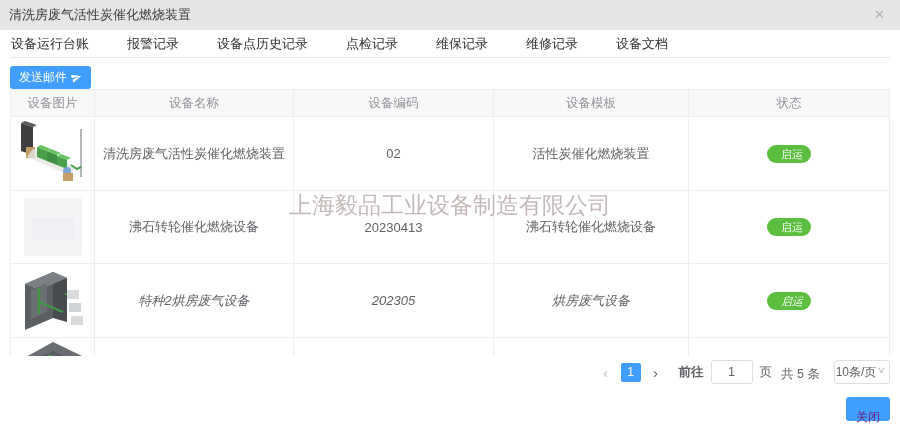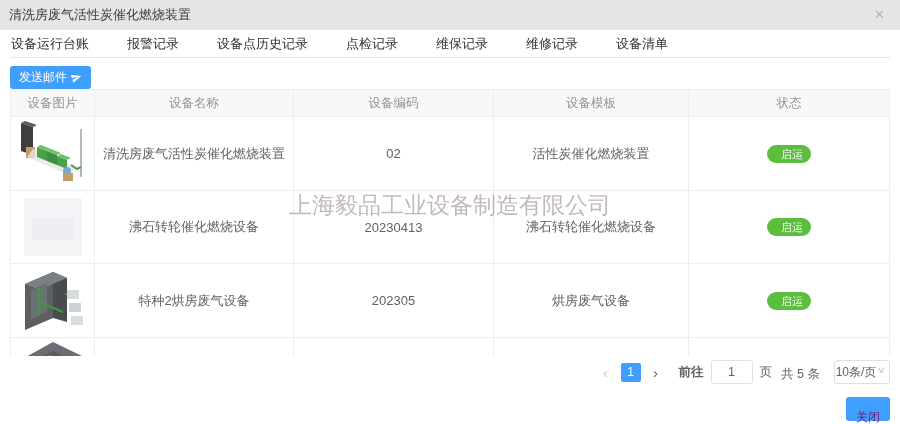--- a/index.html
+++ b/index.html
@@ -78,7 +78,7 @@
     <div class="tab">点检记录</div>
     <div class="tab">维保记录</div>
     <div class="tab">维修记录</div>
-    <div class="tab">设备清单</div>
+    <div class="tab">设备文档</div>
   </div>
 
   <button class="btn-send">

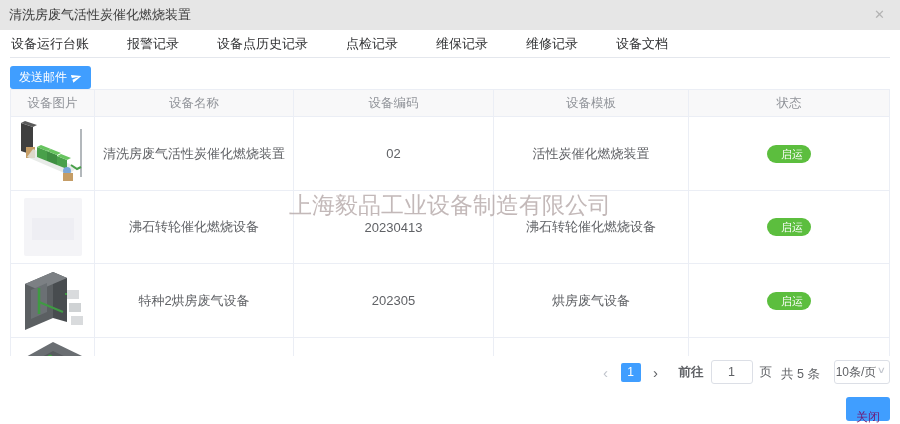--- a/index.html
+++ b/index.html
@@ -31,7 +31,7 @@
   .t-cell:last-child { border-right:none; }
   .c1 { width:84px; } .c2 { width:199px; } .c3 { width:200px; } .c4 { width:195px; } .c5 { width:202px; flex:1; }
   .t-head .t-cell { height:27px; background:#f8f8f9; color:#909399; font-size:12.5px; }
-  .r1 .t-cell { height:74px; } .r2 .t-cell { height:73px; } .r3 .t-cell { height:74px; } .r4 .t-cell { height:40px; }
+  .r1 .t-cell { height:74px; } .r2 .t-cell { height:73px; } .r3 .t-cell { height:74px;font-style:italic; } .r4 .t-cell { height:40px; }
 
   .status-pill { display:inline-block; min-width:44px; height:18px; line-height:18px; padding:0 8px;
     background:#5cbe3e; color:#fff; font-size:11px; border-radius:9px; cursor:pointer;text-align:right; }

